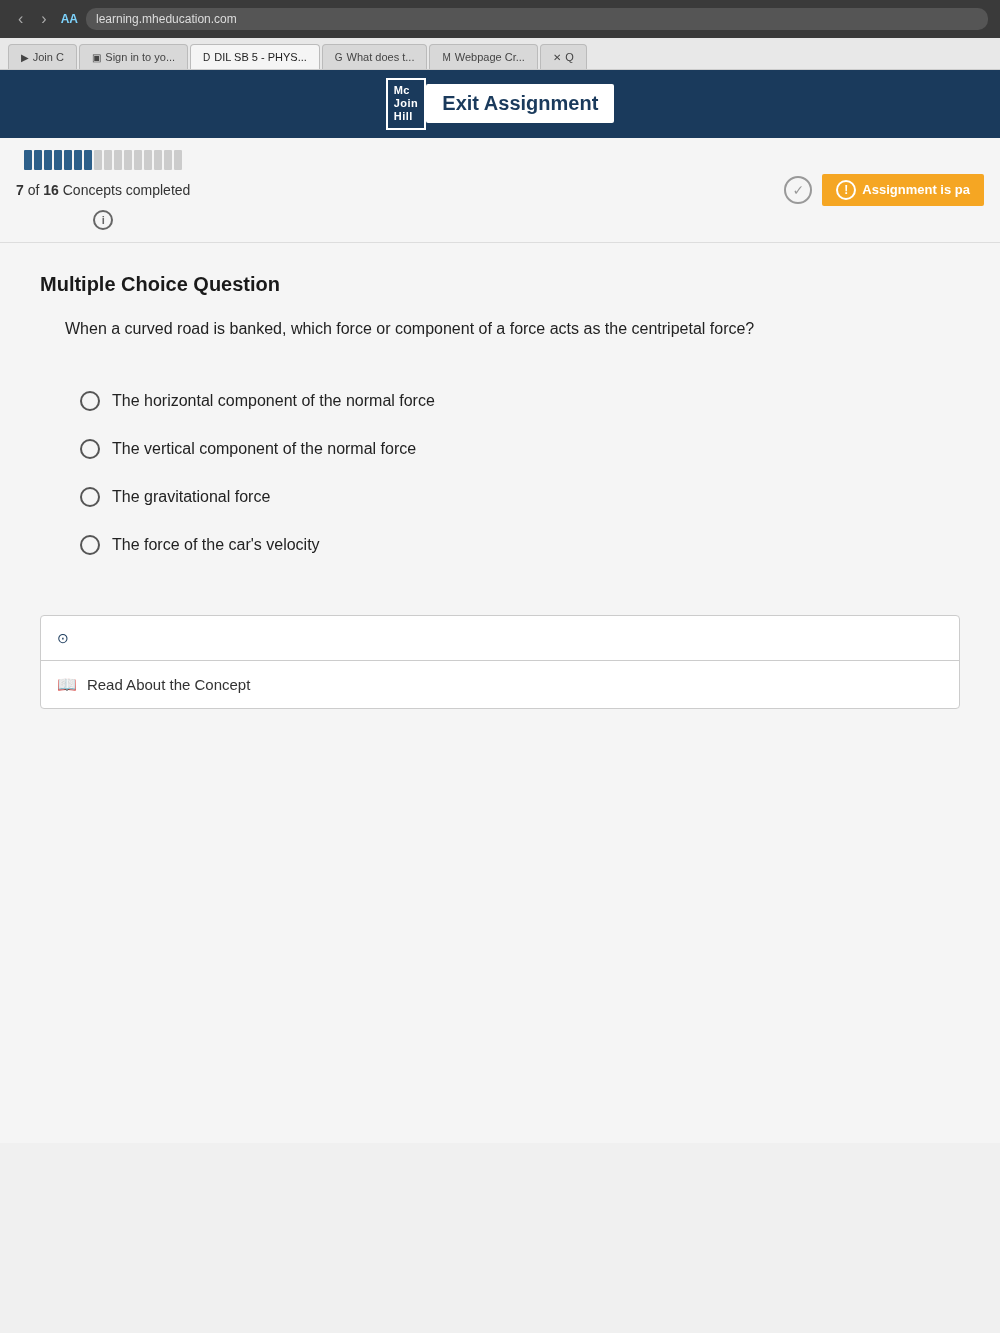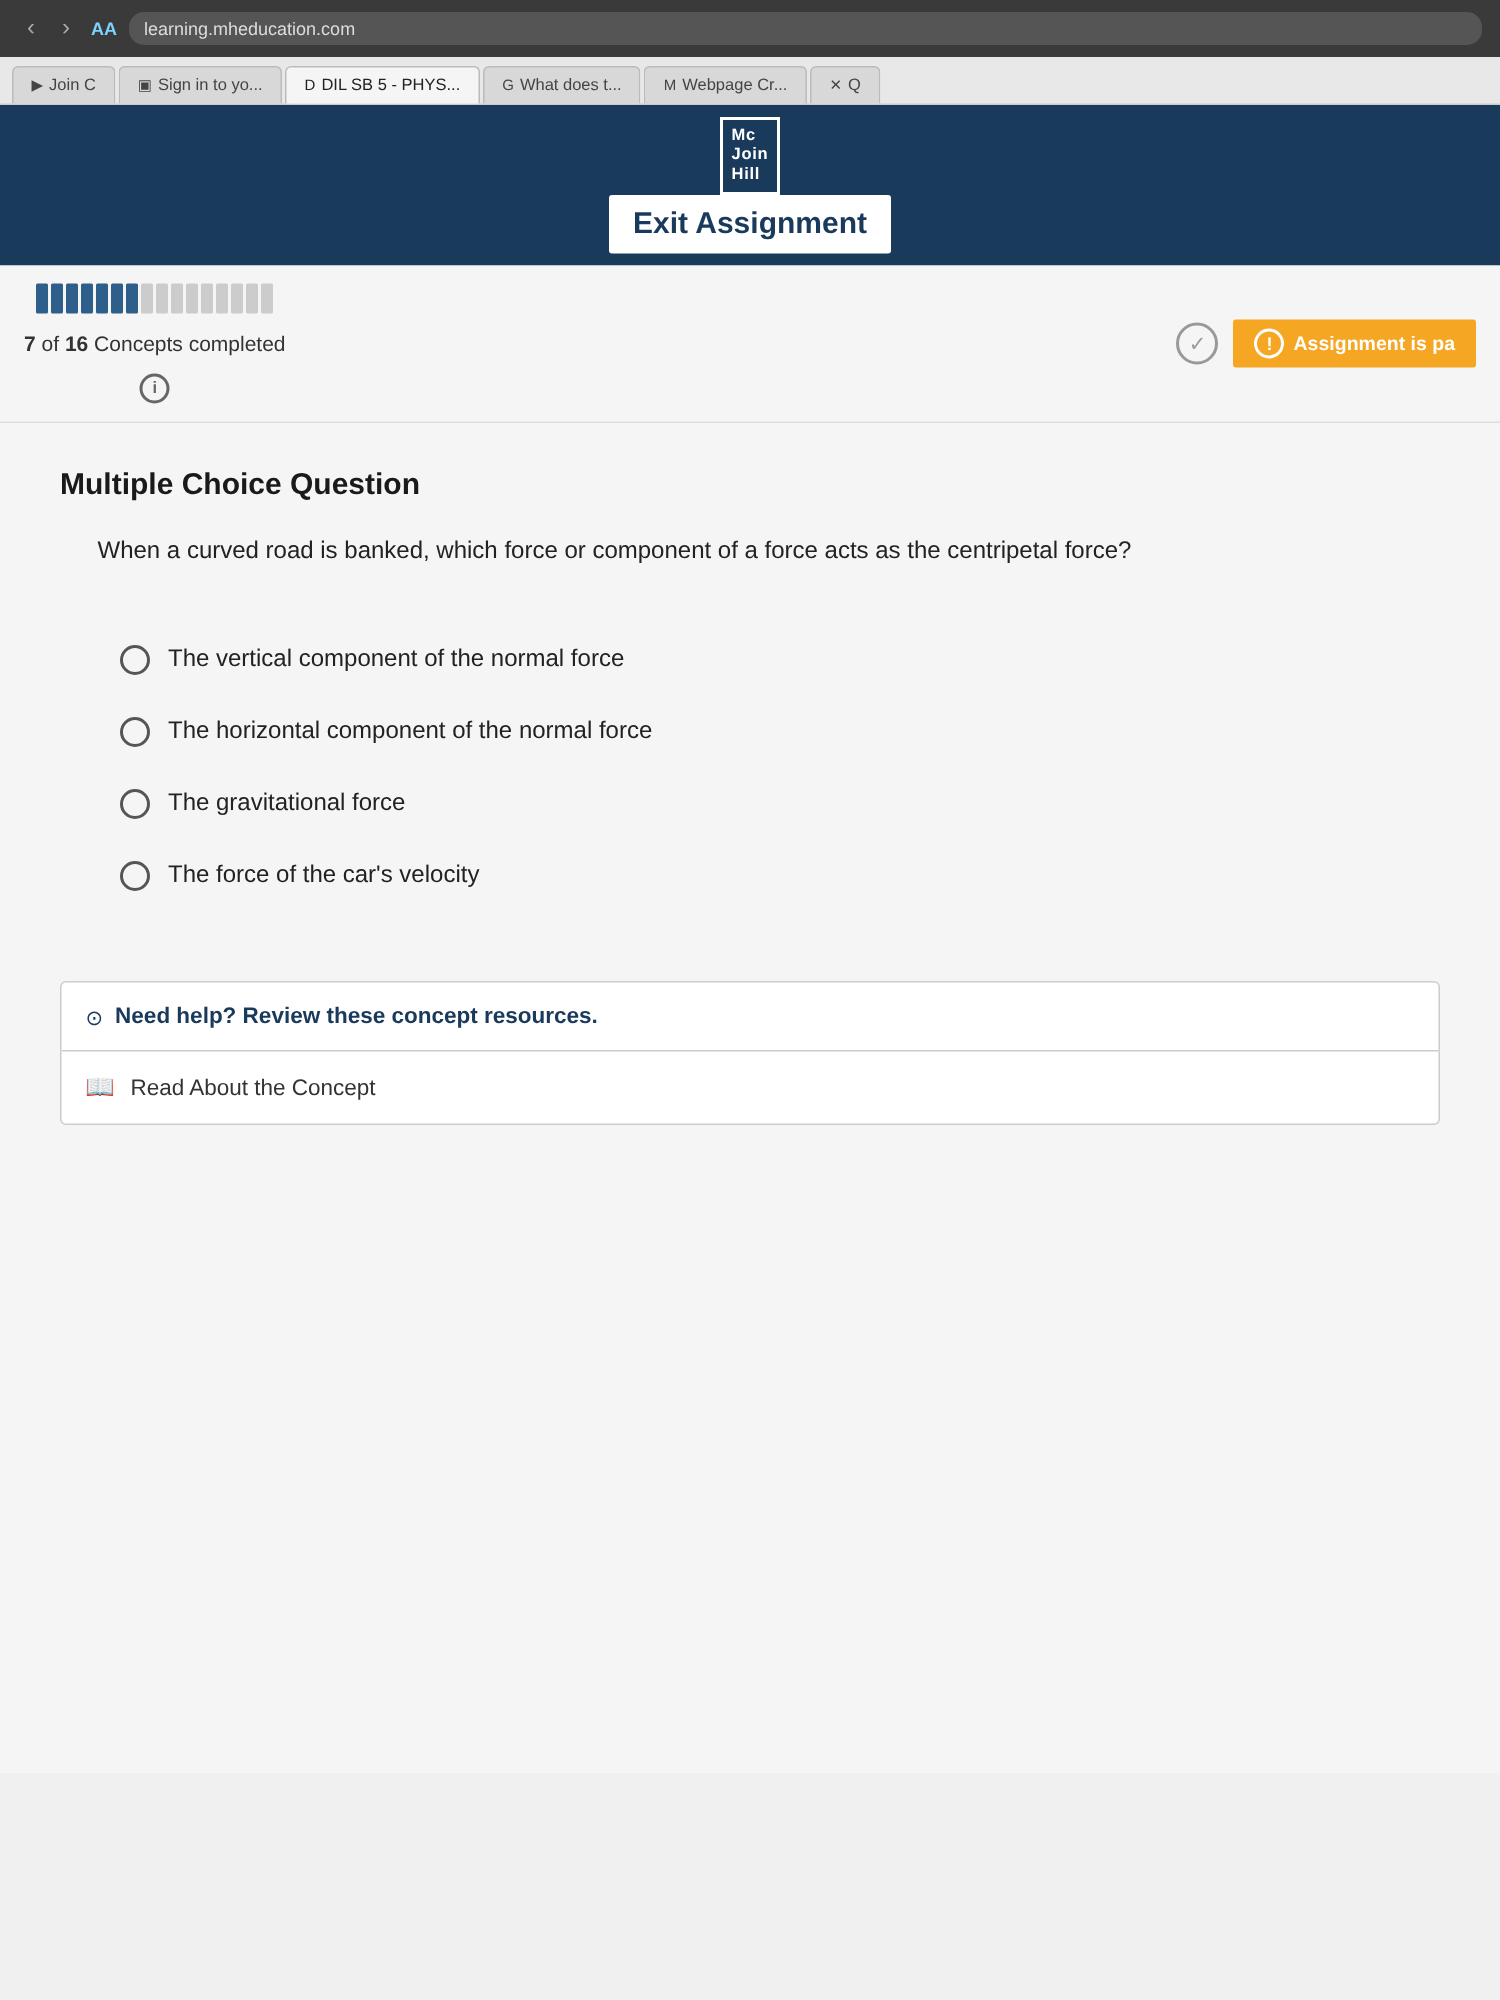--- a/index.html
+++ b/index.html
@@ -19,7 +19,7 @@
     .tab-icon { font-size: 10px; }
 
     
-    .app-header { background: #1a3a5c; display: flex; align-items: center; justify-content: center; padding: 8px 16px; flex-direction: column; }
+    .app-header { background: #1a3a5c; display: flex; align-items: center; justify-content: center; padding: 8px 16px; }
     .logo { background: #1a3a5c; border: 2px solid white; padding: 4px 6px; color: white; font-size: 11px; font-weight: bold; line-height: 1.2; letter-spacing: 0.5px; }
     .exit-btn { background: white; color: #1a3a5c; border: none; padding: 8px 16px; font-size: 20px; font-weight: 600; cursor: pointer; border-radius: 2px; }
 

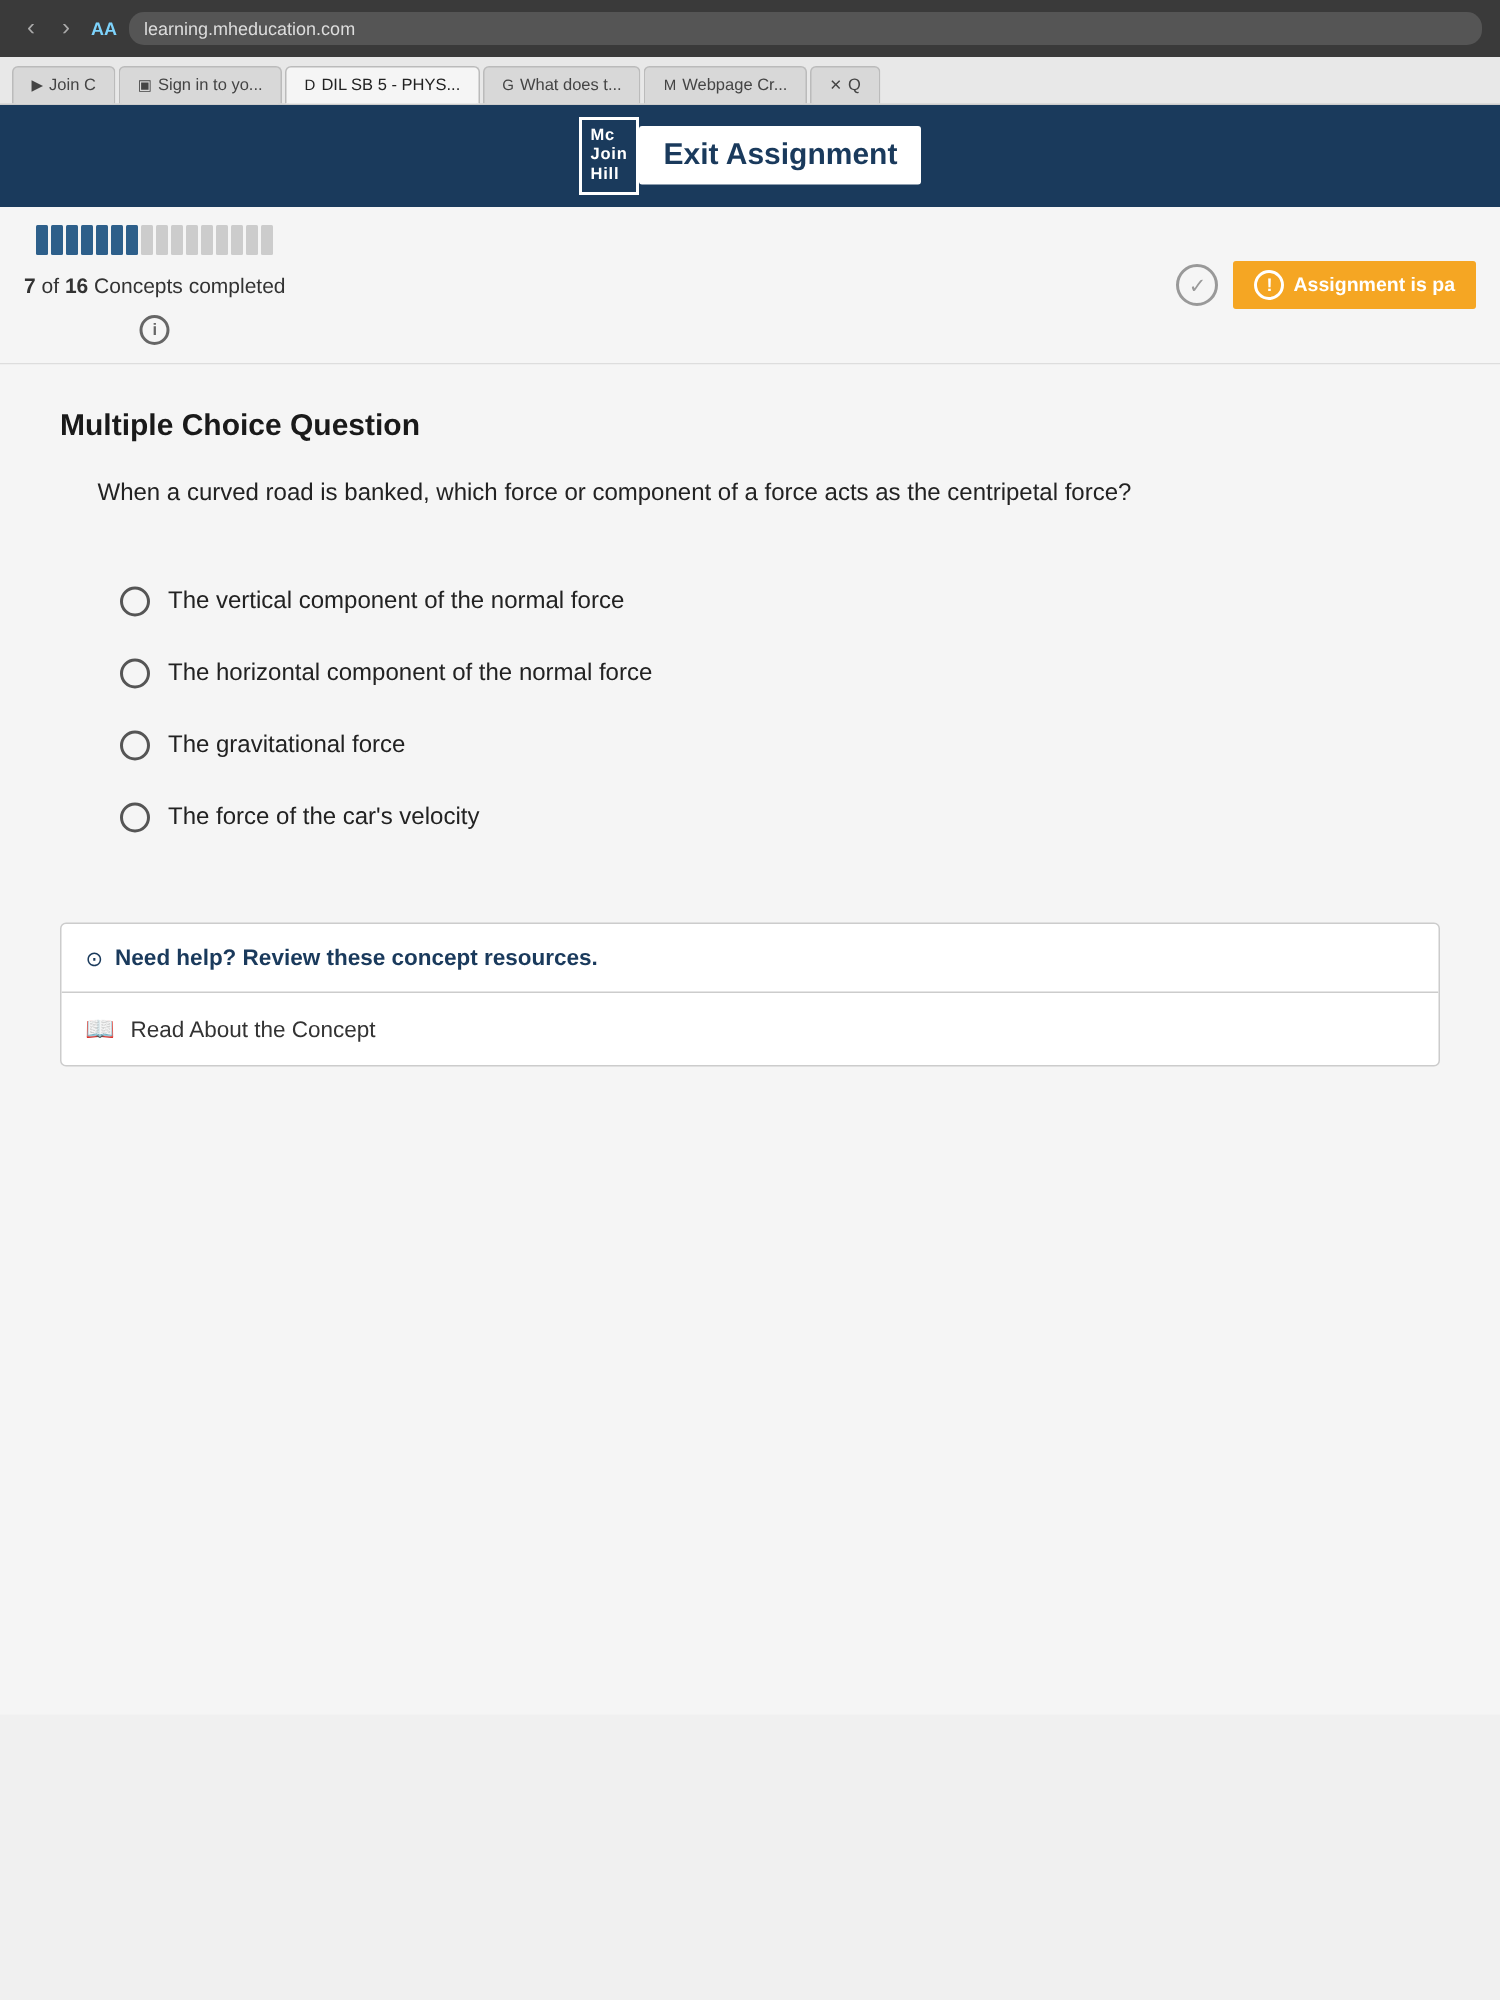--- a/index.html
+++ b/index.html
@@ -153,13 +153,13 @@
       <div class="radio-outer">
         <div class="radio-inner"></div>
       </div>
-      <span class="choice-text">The vertical component of the normal force</span>
+      <span class="choice-text">The horizontal component of the normal force</span>
     </div>
     <div class="choice">
       <div class="radio-outer">
         <div class="radio-inner"></div>
       </div>
-      <span class="choice-text">The horizontal component of the normal force</span>
+      <span class="choice-text">The vertical component of the normal force</span>
     </div>
     <div class="choice">
       <div class="radio-outer">

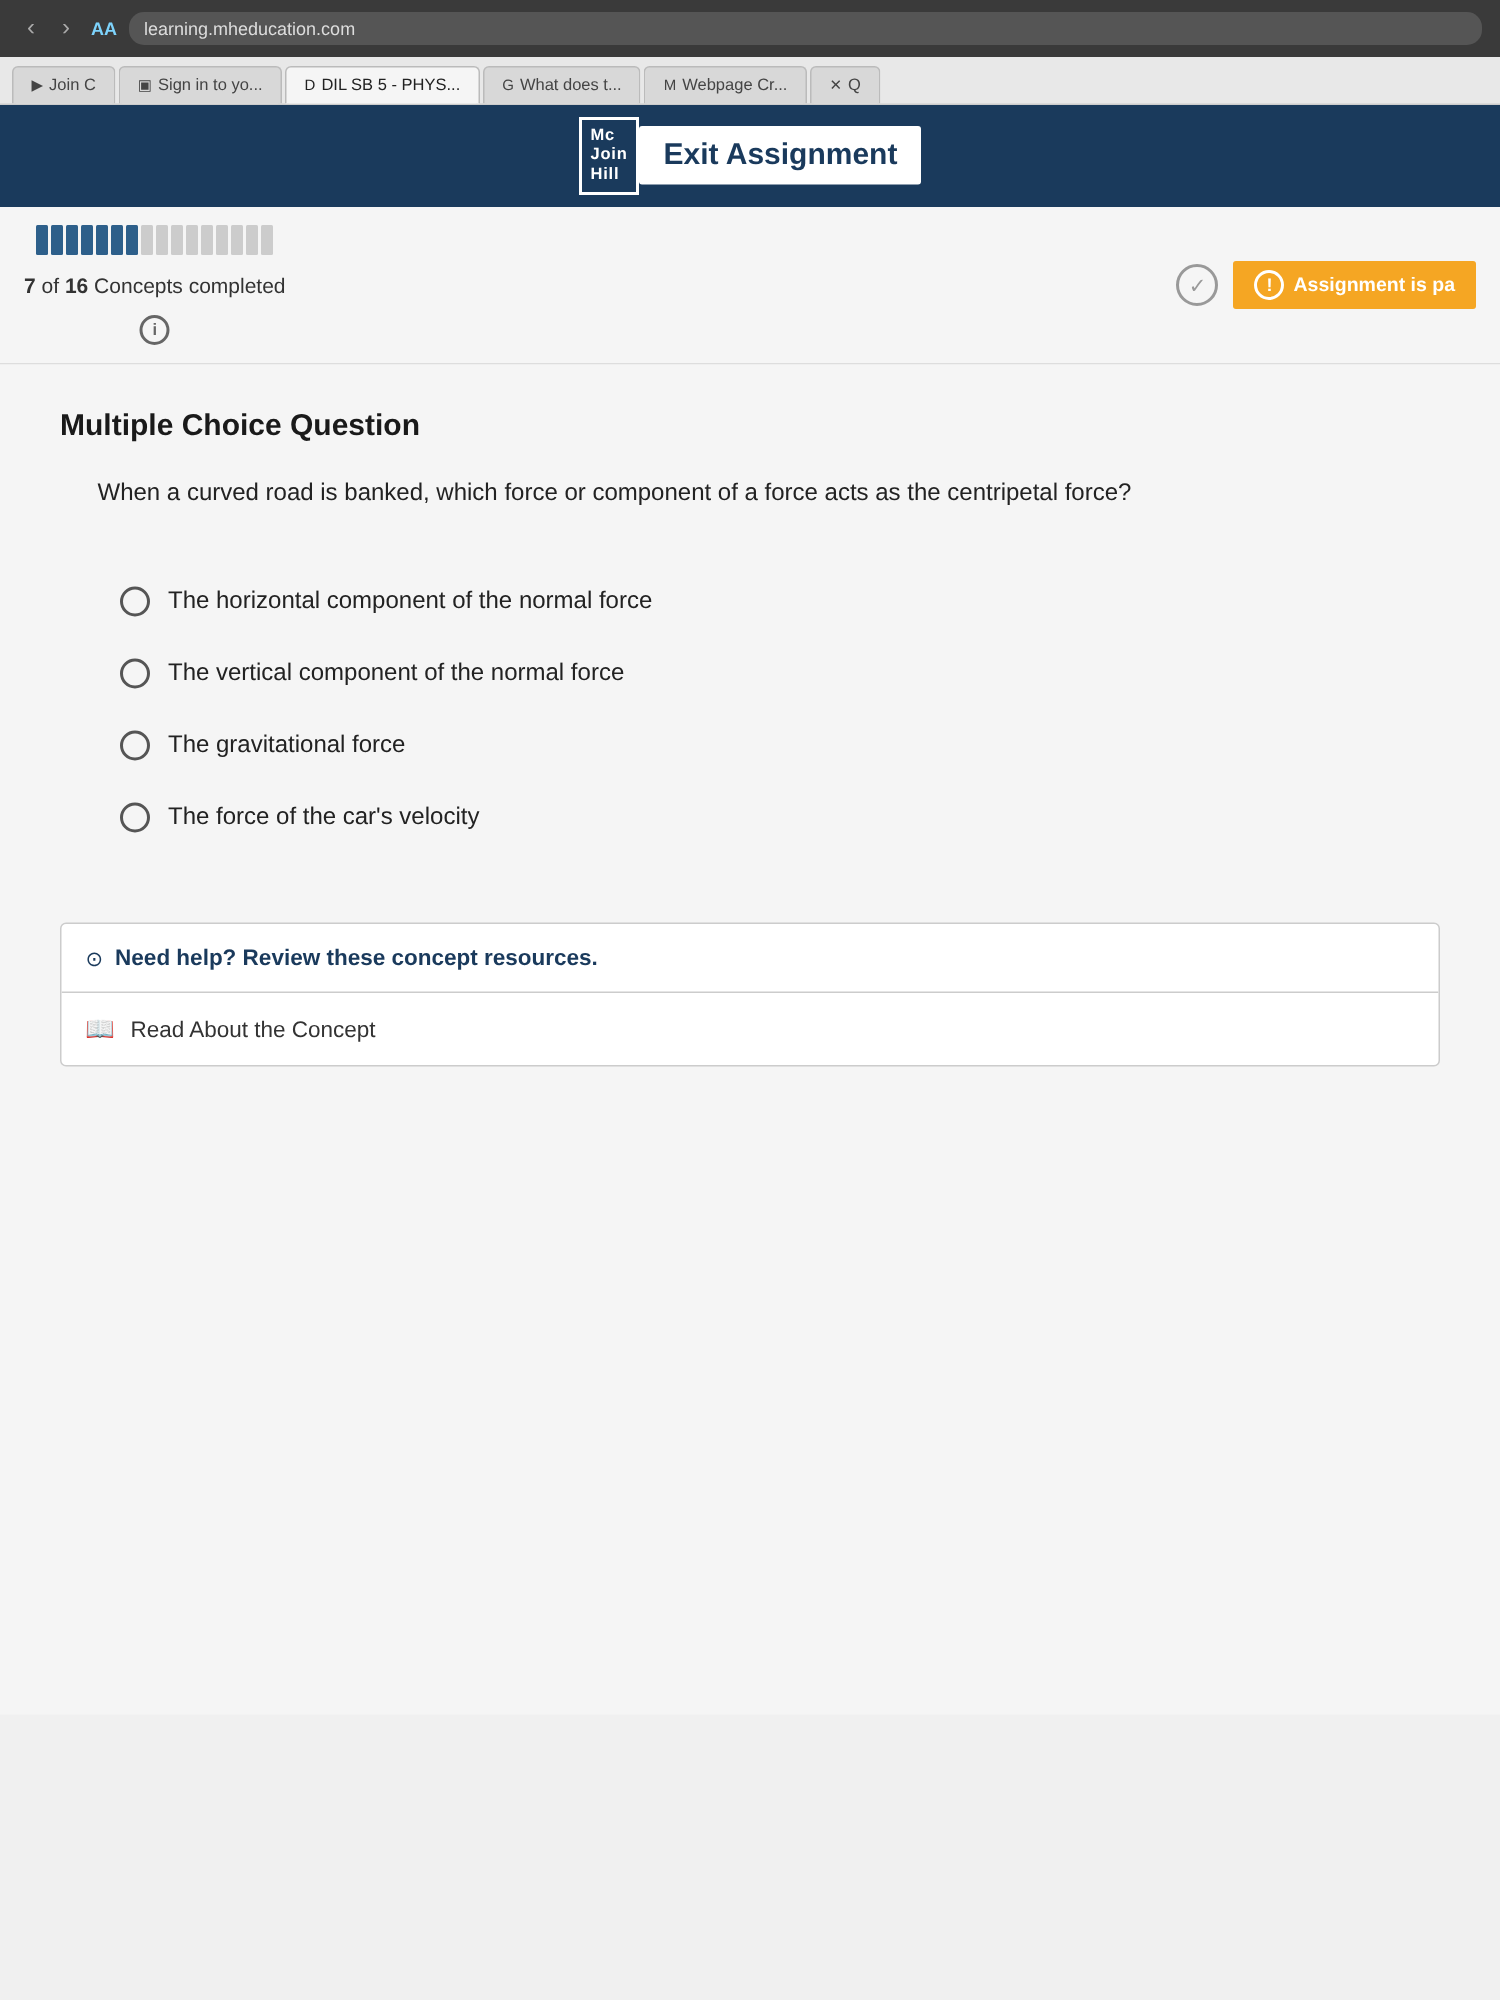--- a/index.html
+++ b/index.html
@@ -178,7 +178,6 @@
   <div class="help-section">
     <div class="help-header">
       <span class="help-chevron">⊙</span>
-      <span class="help-title">Need help? Review these concept resources.</span>
     </div>
     <hr class="help-divider">
     <div class="read-concept">

